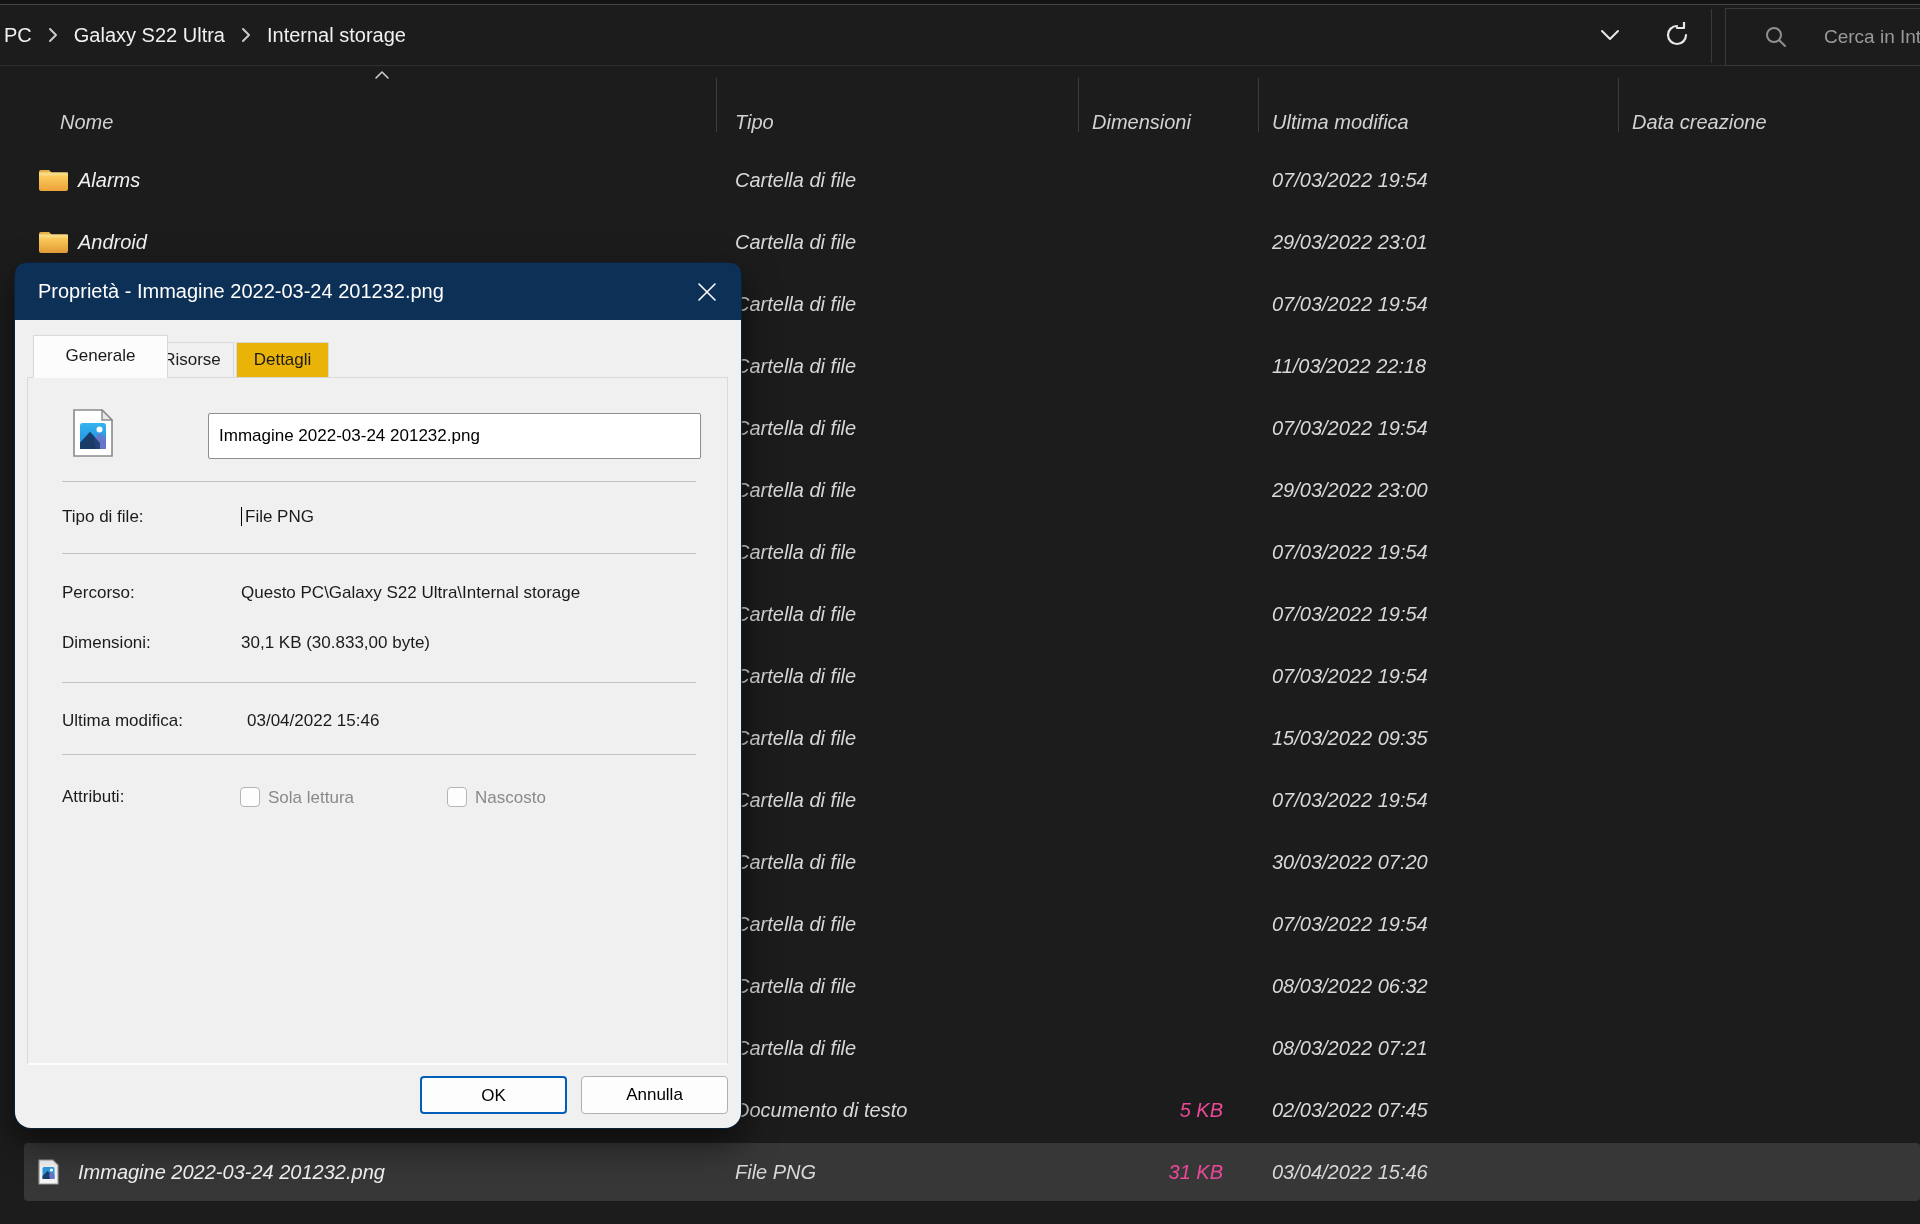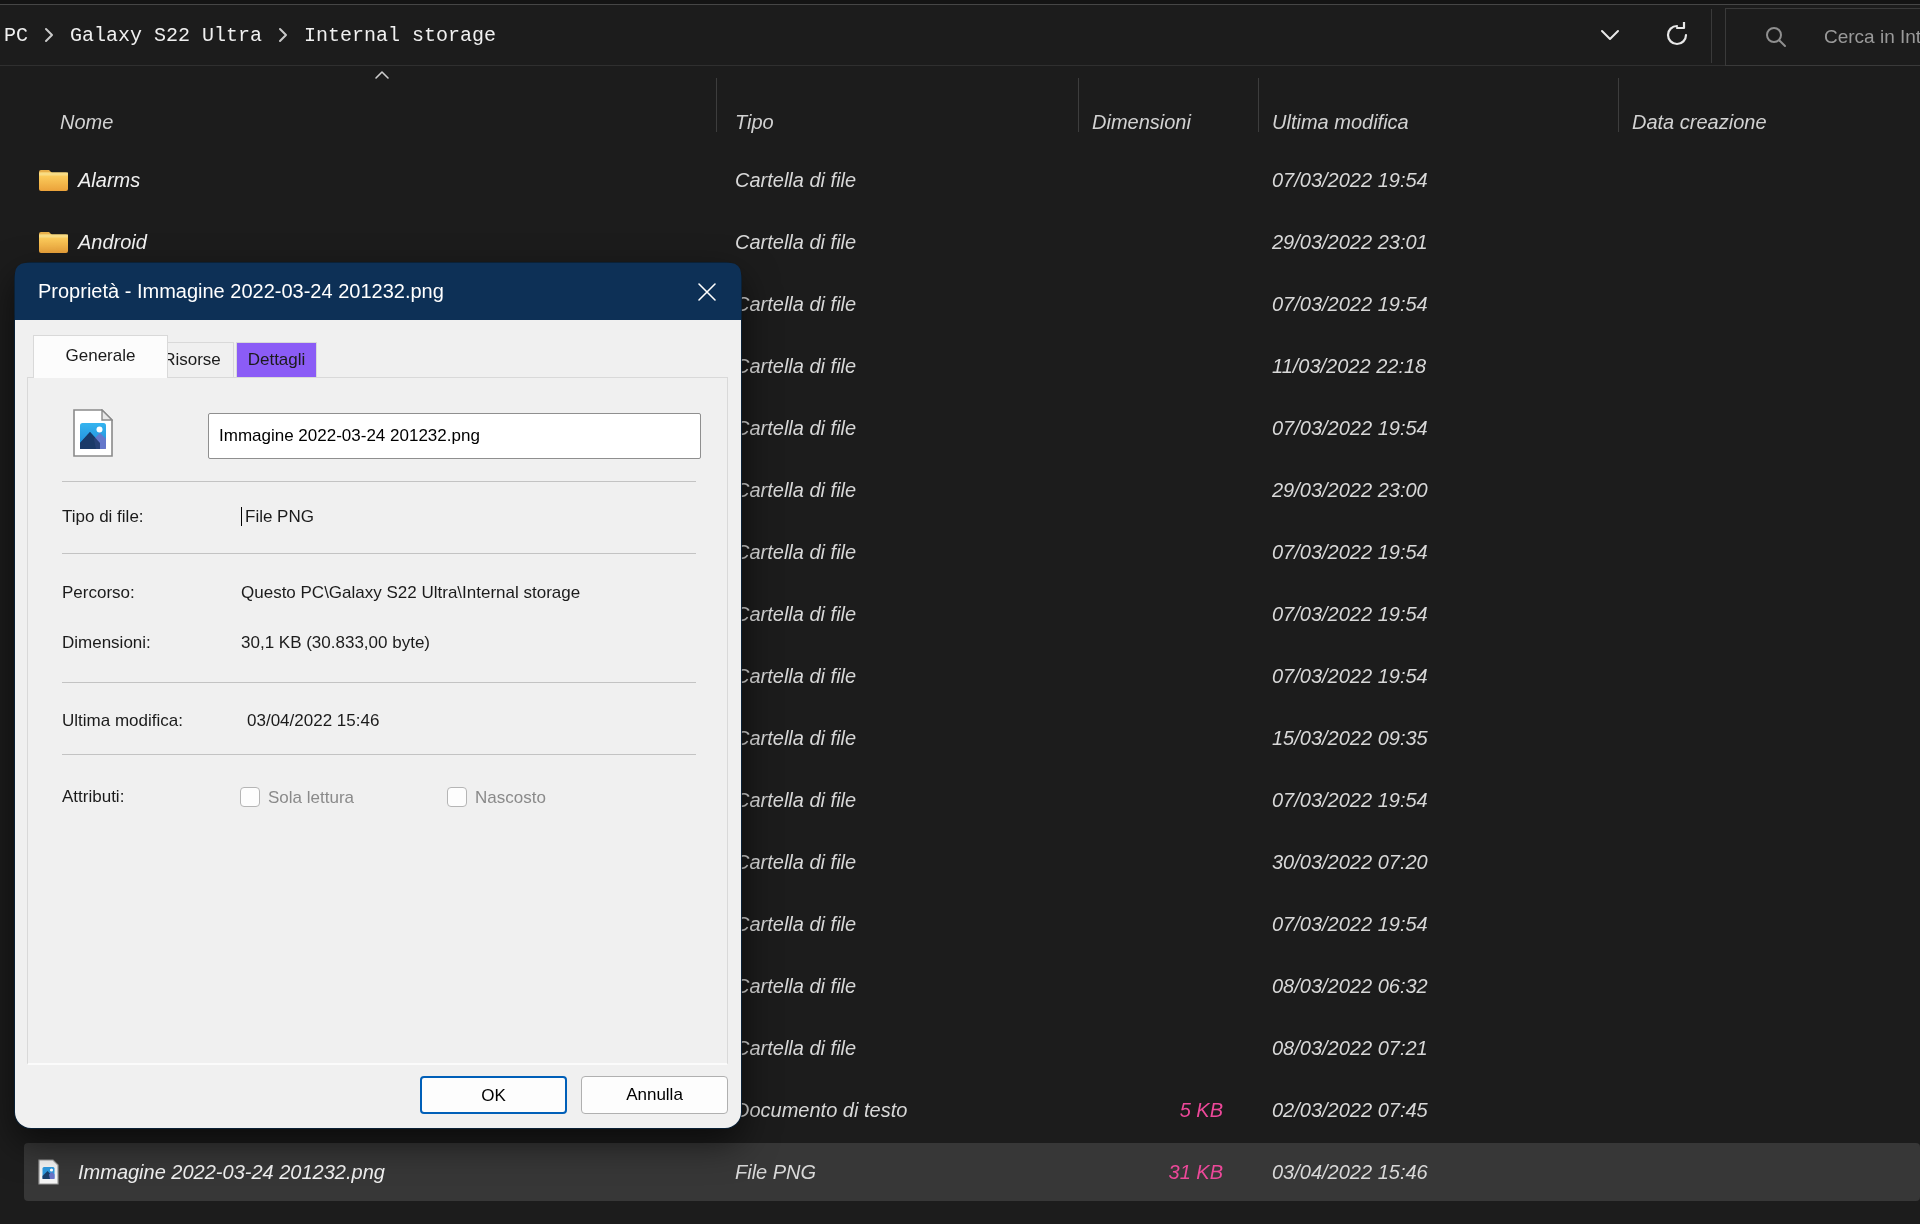--- a/index.html
+++ b/index.html
@@ -12,7 +12,7 @@
   .top-strip{position:absolute;left:0;top:0;width:1920px;height:4px;background:#141414;border-bottom:1px solid #464646;}
   .address-bar{position:absolute;left:0;top:5px;width:1920px;height:60px;background:#1c1c1c;border-bottom:1px solid #2f2f2f;}
   .breadcrumb{position:absolute;left:2px;top:0;height:60px;display:flex;align-items:center;color:#f0f0f0;font-size:20px;}
-  .crumb{padding:0 2px;white-space:nowrap;cursor:default;font-family:Liberation Mono, monospace;}
+  .crumb{padding:0 2px;white-space:nowrap;cursor:default;}
   .crumb-sep{margin:0 14px;display:flex;align-items:center;}
   .icon-btn{position:absolute;top:0;height:60px;width:44px;display:flex;align-items:center;justify-content:center;color:#e8e8e8;}
   .addr-divider{position:absolute;left:1711px;top:4px;height:54px;width:1px;background:#3a3a3a;}

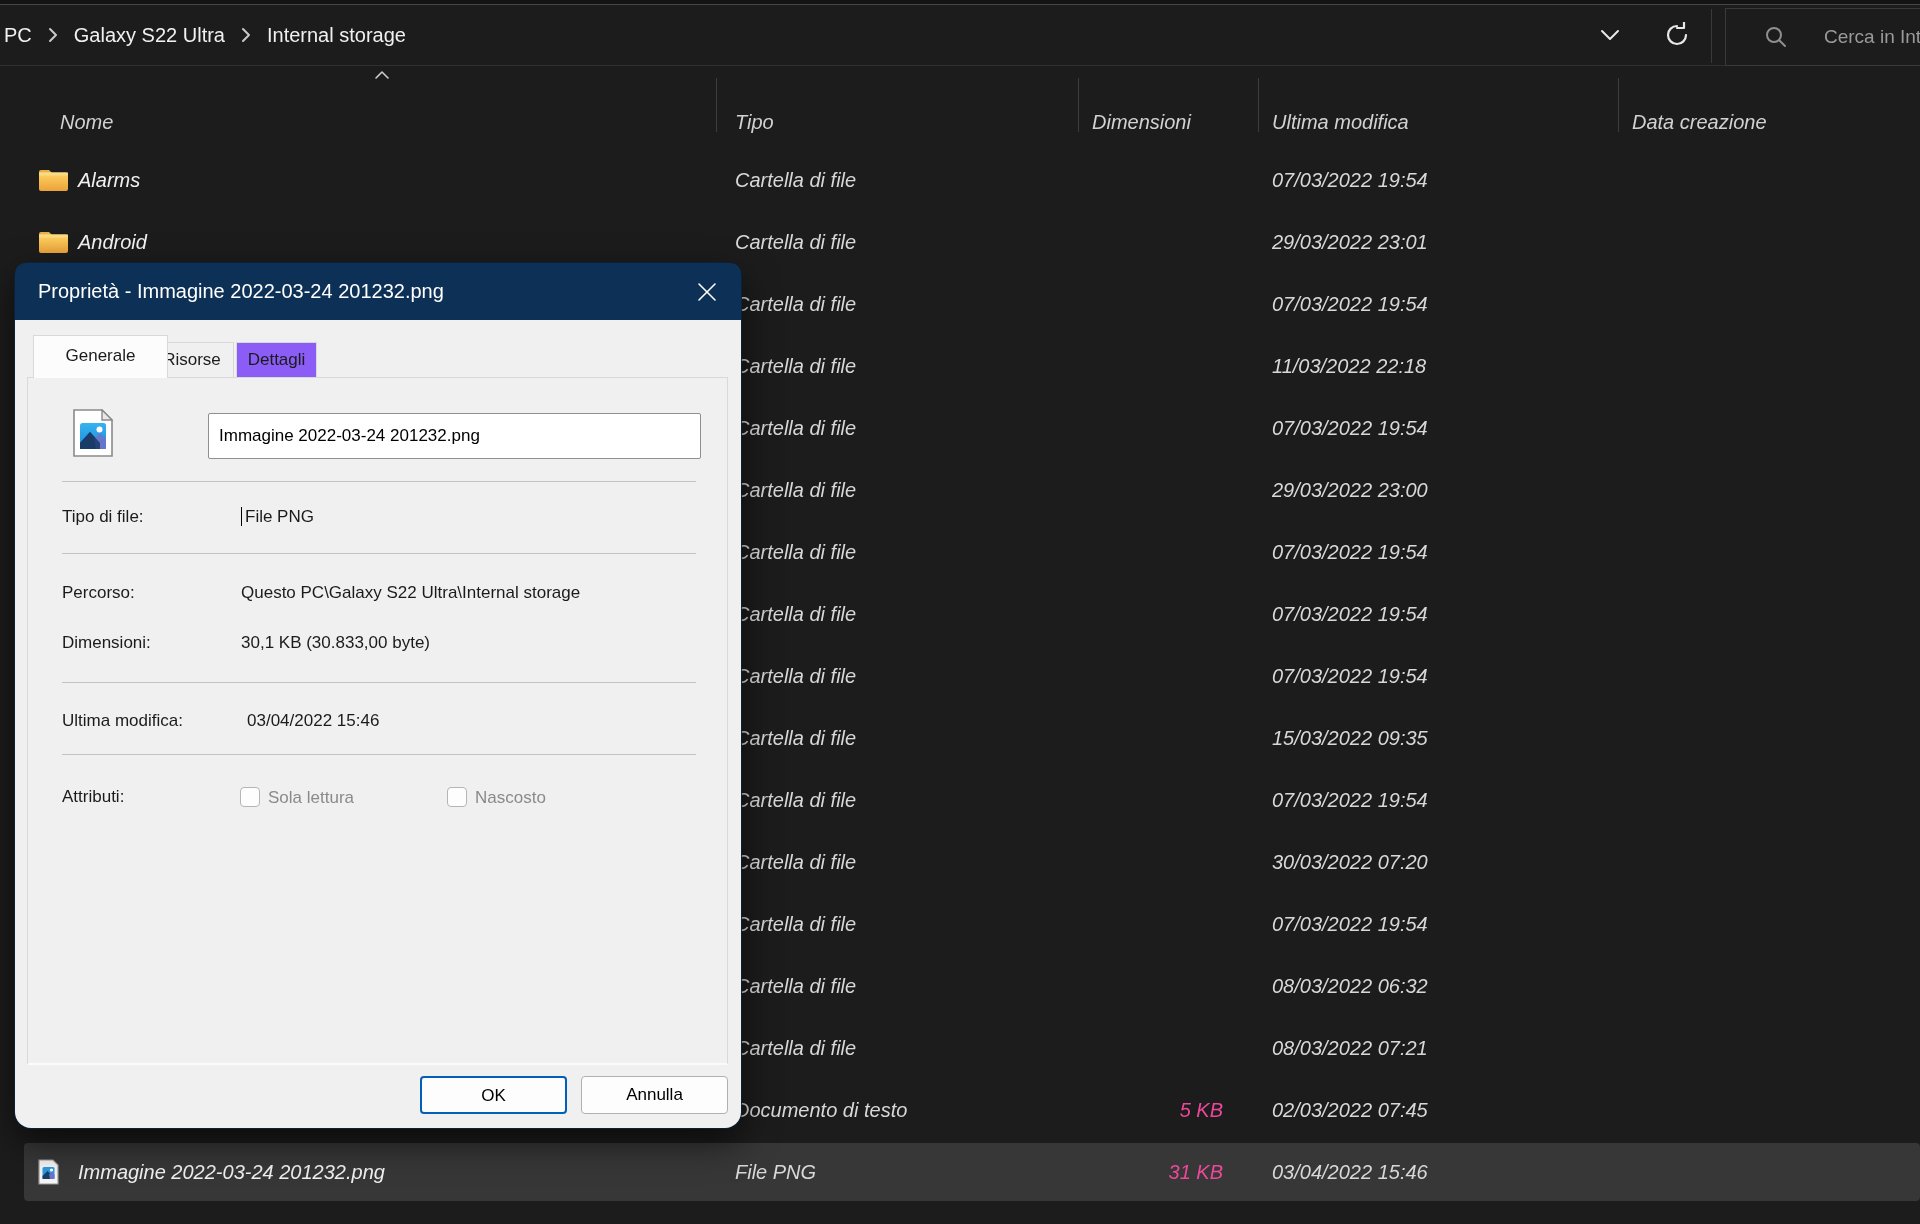--- a/index.html
+++ b/index.html
@@ -47,7 +47,7 @@
   .tab{position:absolute;box-sizing:border-box;border:1px solid #d9d9d9;text-align:center;color:#1b1b1b;}
   .tab.active{left:18px;top:72px;width:135px;height:43px;line-height:40px;background:#fcfcfc;border-bottom:none;z-index:3;}
   .tab.t1{left:135px;top:79px;width:84px;height:36px;line-height:34px;background:#f0f0f0;z-index:1;}
-  .tab.t2{left:221px;top:79px;width:81px;height:36px;line-height:34px;background:#8b5cf6;z-index:1;}
+  .tab.t2{left:221px;top:79px;width:93px;height:36px;line-height:34px;background:#eab308;z-index:1;}
   .tab-frame{position:absolute;left:12px;top:114px;width:701px;height:688px;box-sizing:border-box;
     border:1px solid #d9d9d9;border-bottom:2px solid #fbfbfb;background:#f0f0f0;z-index:2;}
   .dlg-body{position:absolute;left:0;top:0;right:0;bottom:0;z-index:4;}

